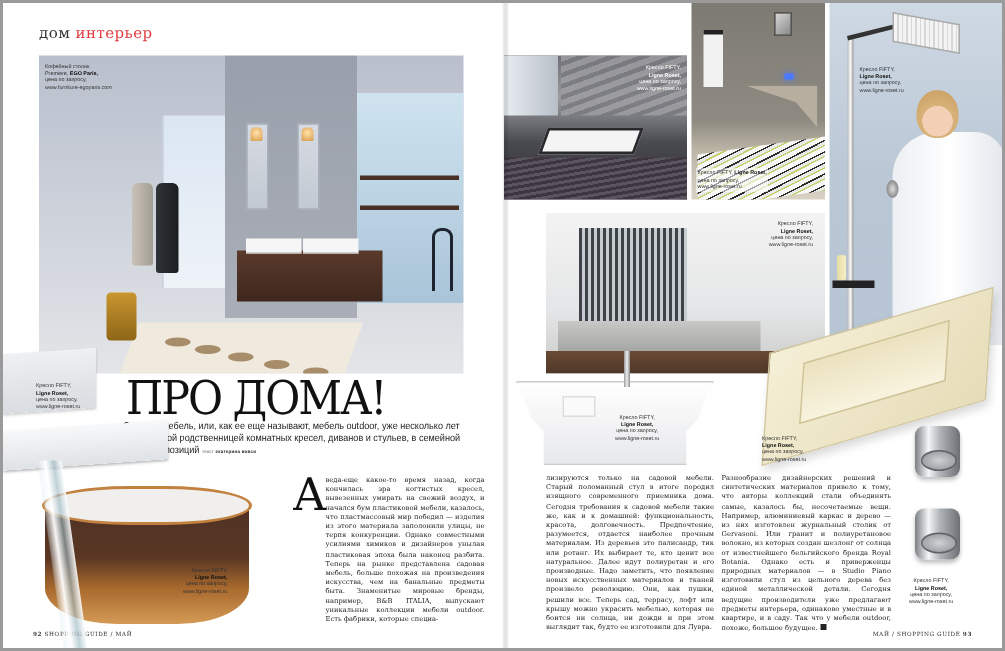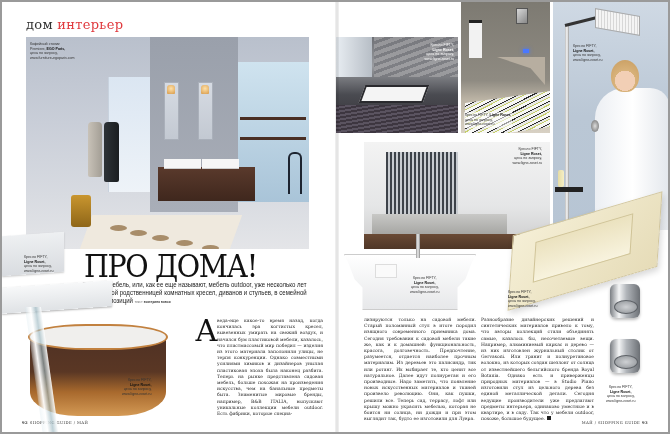--- a/index.html
+++ b/index.html
@@ -10,7 +10,7 @@
   .gutter { position: absolute; left: 333px; top: 0; width: 4px; height: 434px; background: linear-gradient(90deg, rgba(0,0,0,0.05), rgba(0,0,0,0.12), rgba(0,0,0,0.05)); z-index: 5; }
 
   
-  .section-label { position: absolute; left: 24px; top: 15px; font-size: 13px; letter-spacing: 0.3px; color: #333; font-family: "DejaVu Serif", serif; text-align: right; }
+  .section-label { position: absolute; left: 24px; top: 15px; font-size: 10px; letter-spacing: 0.3px; color: #333; font-family: "DejaVu Serif", serif; text-align: right; }
   .section-label .accent { color: #e03a3e; }
 
   

